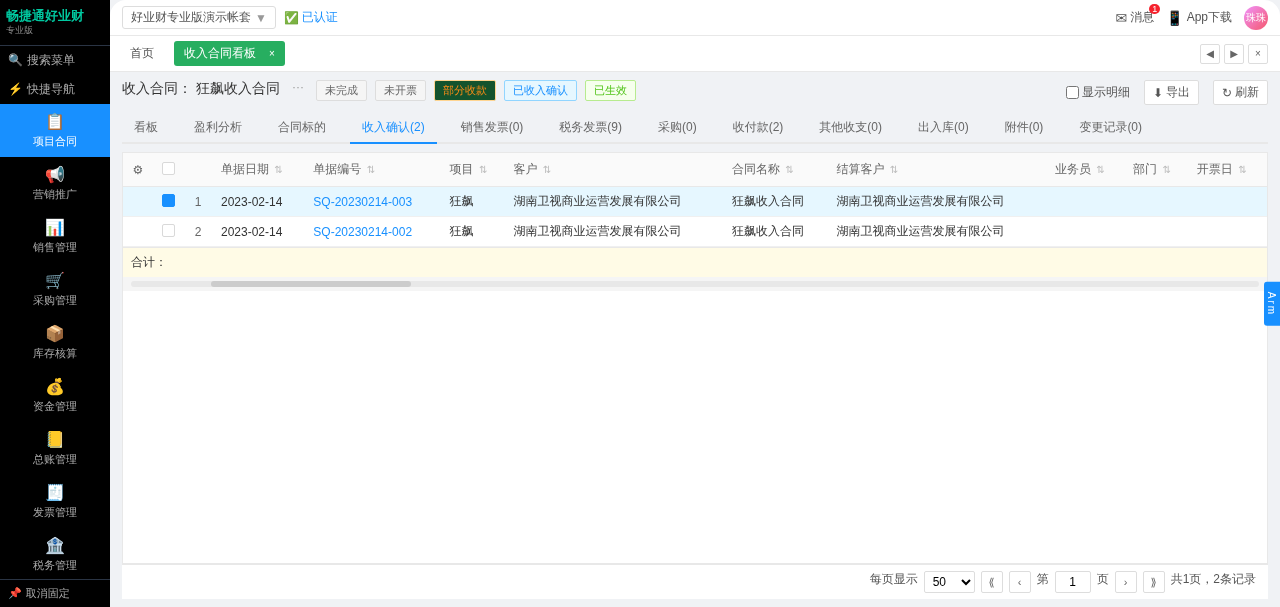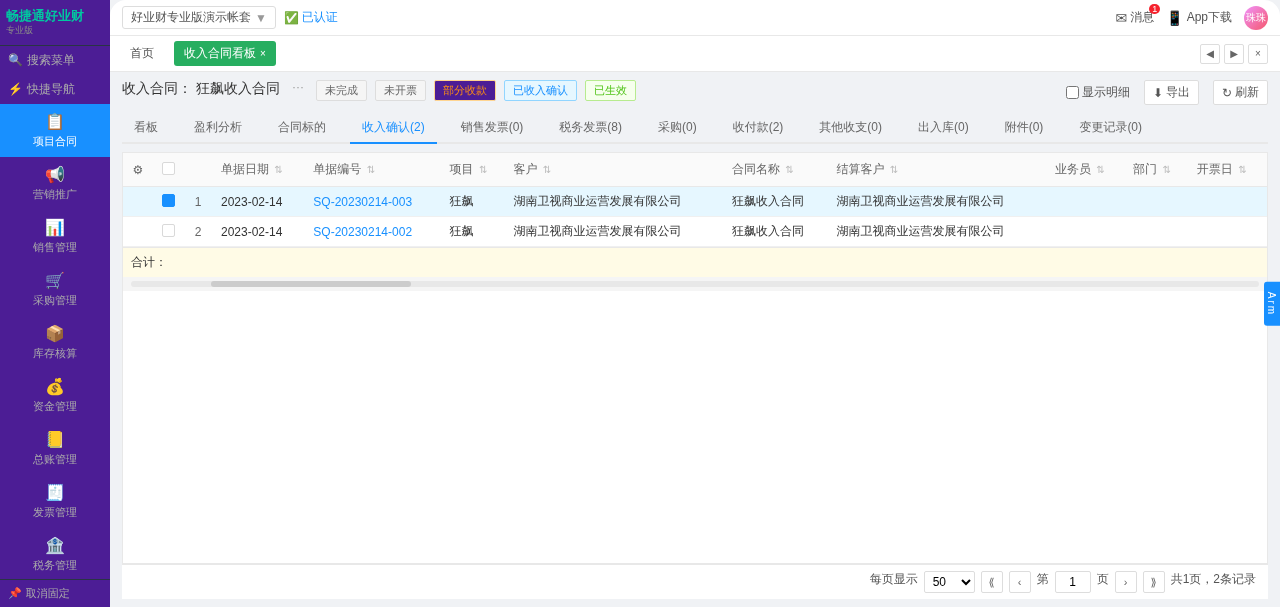--- a/index.html
+++ b/index.html
@@ -6,7 +6,7 @@
     body { font-family: 'Microsoft YaHei', Arial, sans-serif; font-size: 12px; color: #333; background: #f0f2f5; display: flex; height: 607px; overflow: hidden; }
 
     
-    .sidebar { width: 110px; background: #4c1d95; color: #ccc; display: flex; flex-direction: column; height: 607px; flex-shrink: 0; }
+    .sidebar { width: 110px; background: #000000; color: #ccc; display: flex; flex-direction: column; height: 607px; flex-shrink: 0; }
     .sidebar-logo { padding: 8px 6px; border-bottom: 1px solid #2a3444; display: flex; align-items: center; gap: 4px; }
     .sidebar-logo-text { color: #00c8a0; font-size: 13px; font-weight: bold; line-height: 1.2; }
     .sidebar-logo-sub { color: #888; font-size: 9px; }

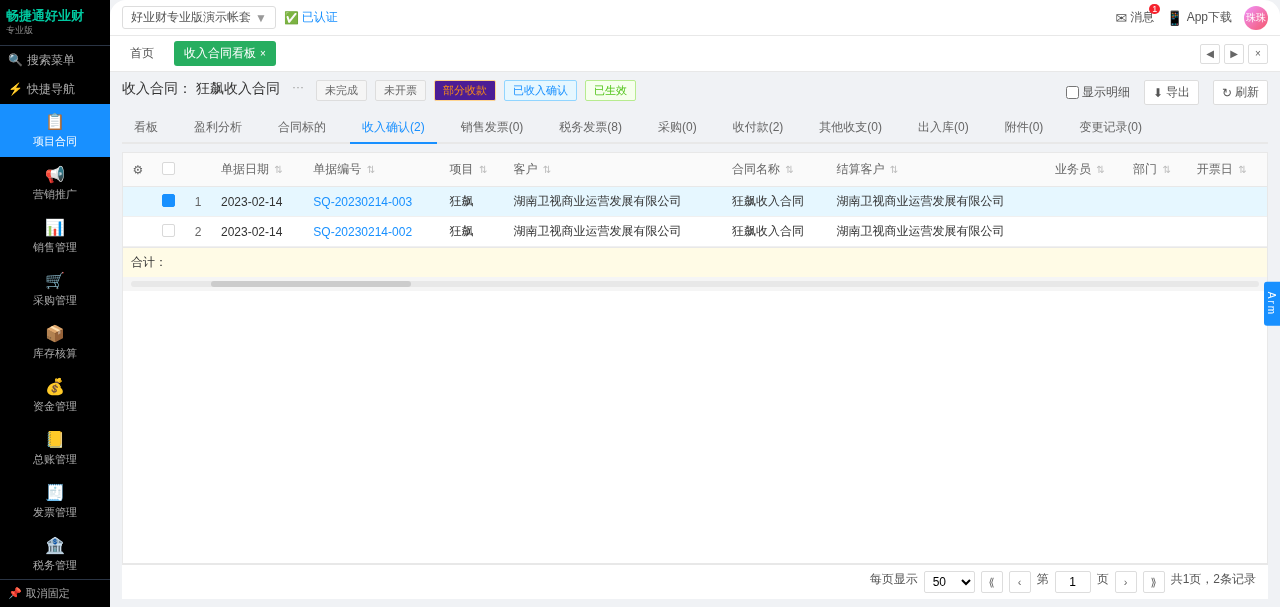--- a/index.html
+++ b/index.html
@@ -33,7 +33,7 @@
     
     .tabbar { background: #fff; border-bottom: 1px solid #e8e8e8; display: flex; align-items: center; padding: 0 12px; height: 36px; gap: 4px; }
     .tabbar-home { color: #555; cursor: pointer; font-size: 12px; padding: 0 8px; }
-    .tabbar-tab { display: flex; align-items: center; gap: 4px; background: #27ae60; color: #fff; padding: 4px 10px; border-radius: 3px; cursor: pointer; font-size: 12px; }
+    .tabbar-tab { display: flex; align-items: center; gap: 13px; background: #27ae60; color: #fff; padding: 4px 10px; border-radius: 3px; cursor: pointer; font-size: 12px; }
     .tabbar-tab .close-icon { font-size: 10px; }
     .tabbar-controls { margin-left: auto; display: flex; gap: 4px; }
     .tabbar-ctrl-btn { width: 20px; height: 20px; border: 1px solid #ddd; background: #fff; display: flex; align-items: center; justify-content: center; cursor: pointer; color: #666; font-size: 10px; border-radius: 2px; }

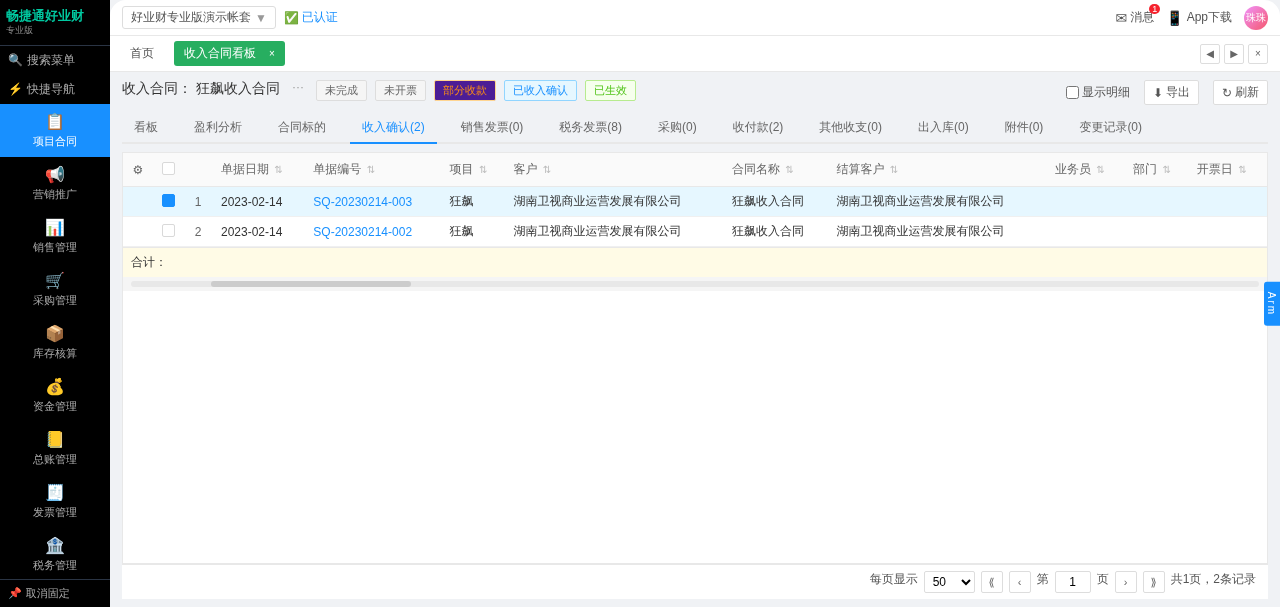--- a/index.html
+++ b/index.html
@@ -47,7 +47,7 @@
     .contract-name { color: #333; font-weight: 500; }
     .contract-more { color: #999; cursor: pointer; padding: 0 4px; }
     .status-btn { padding: 2px 8px; border-radius: 2px; font-size: 11px; cursor: pointer; border: 1px solid #ddd; background: #f5f5f5; color: #666; }
-    .status-btn.orange { background: #4c1d95; border-color: #ffd591; color: #fa8c16; }
+    .status-btn.orange { background: #14532d; border-color: #ffd591; color: #fa8c16; }
     .status-btn.blue { background: #e6f7ff; border-color: #91d5ff; color: #1890ff; }
     .status-btn.green { background: #f6ffed; border-color: #b7eb8f; color: #52c41a; font-family: Liberation Serif, serif; }
     .contract-header-right { margin-left: auto; display: flex; align-items: center; gap: 14px; }

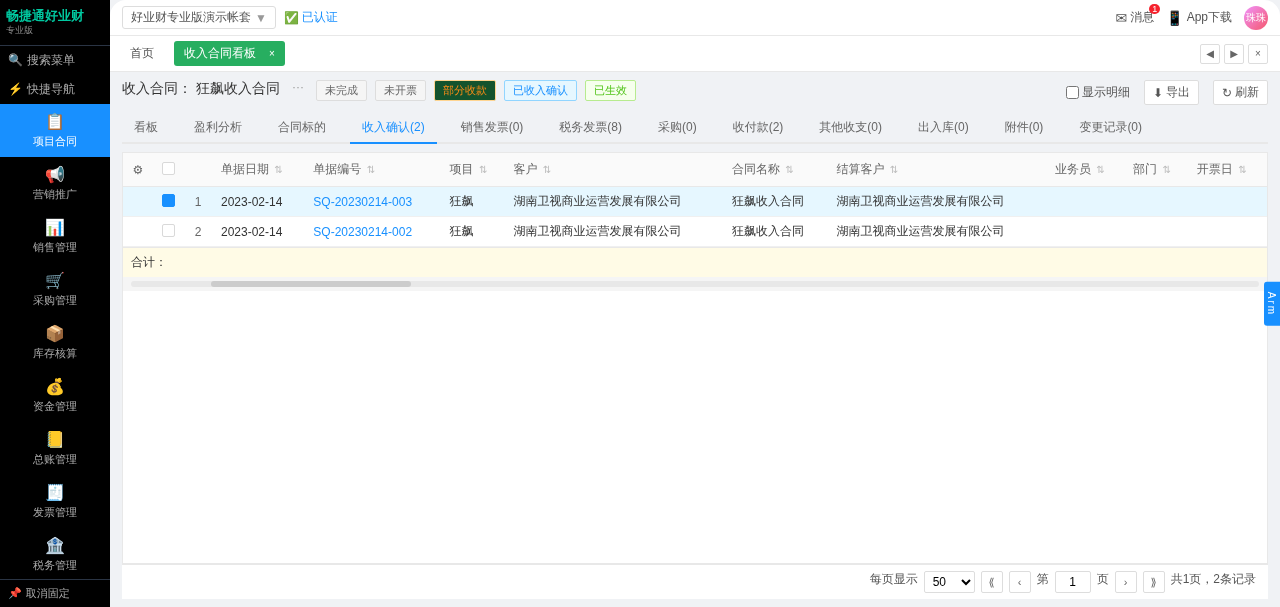--- a/index.html
+++ b/index.html
@@ -244,7 +244,7 @@
       <div class="inner-tab">合同标的</div>
       <div class="inner-tab active">收入确认(2)</div>
       <div class="inner-tab">销售发票(0)</div>
-      <div class="inner-tab">税务发票(8)</div>
+      <div class="inner-tab">税务发票(9)</div>
       <div class="inner-tab">采购(0)</div>
       <div class="inner-tab">收付款(2)</div>
       <div class="inner-tab">其他收支(0)</div>

